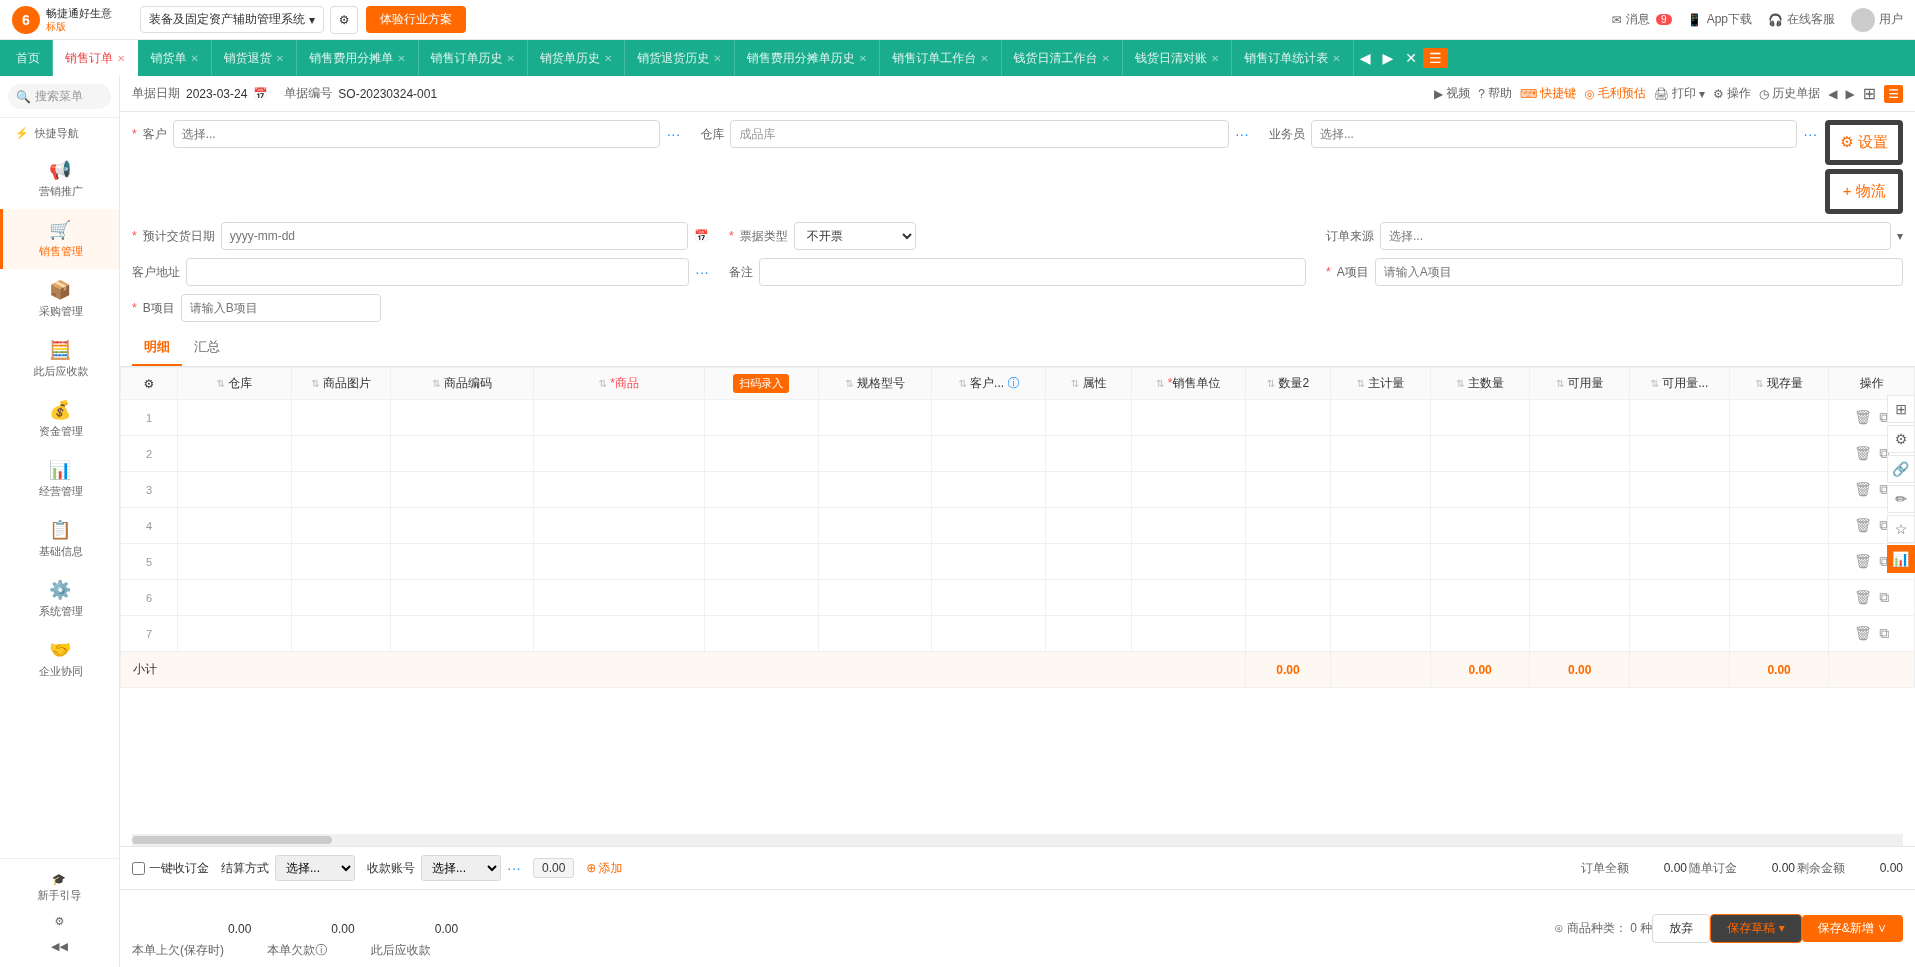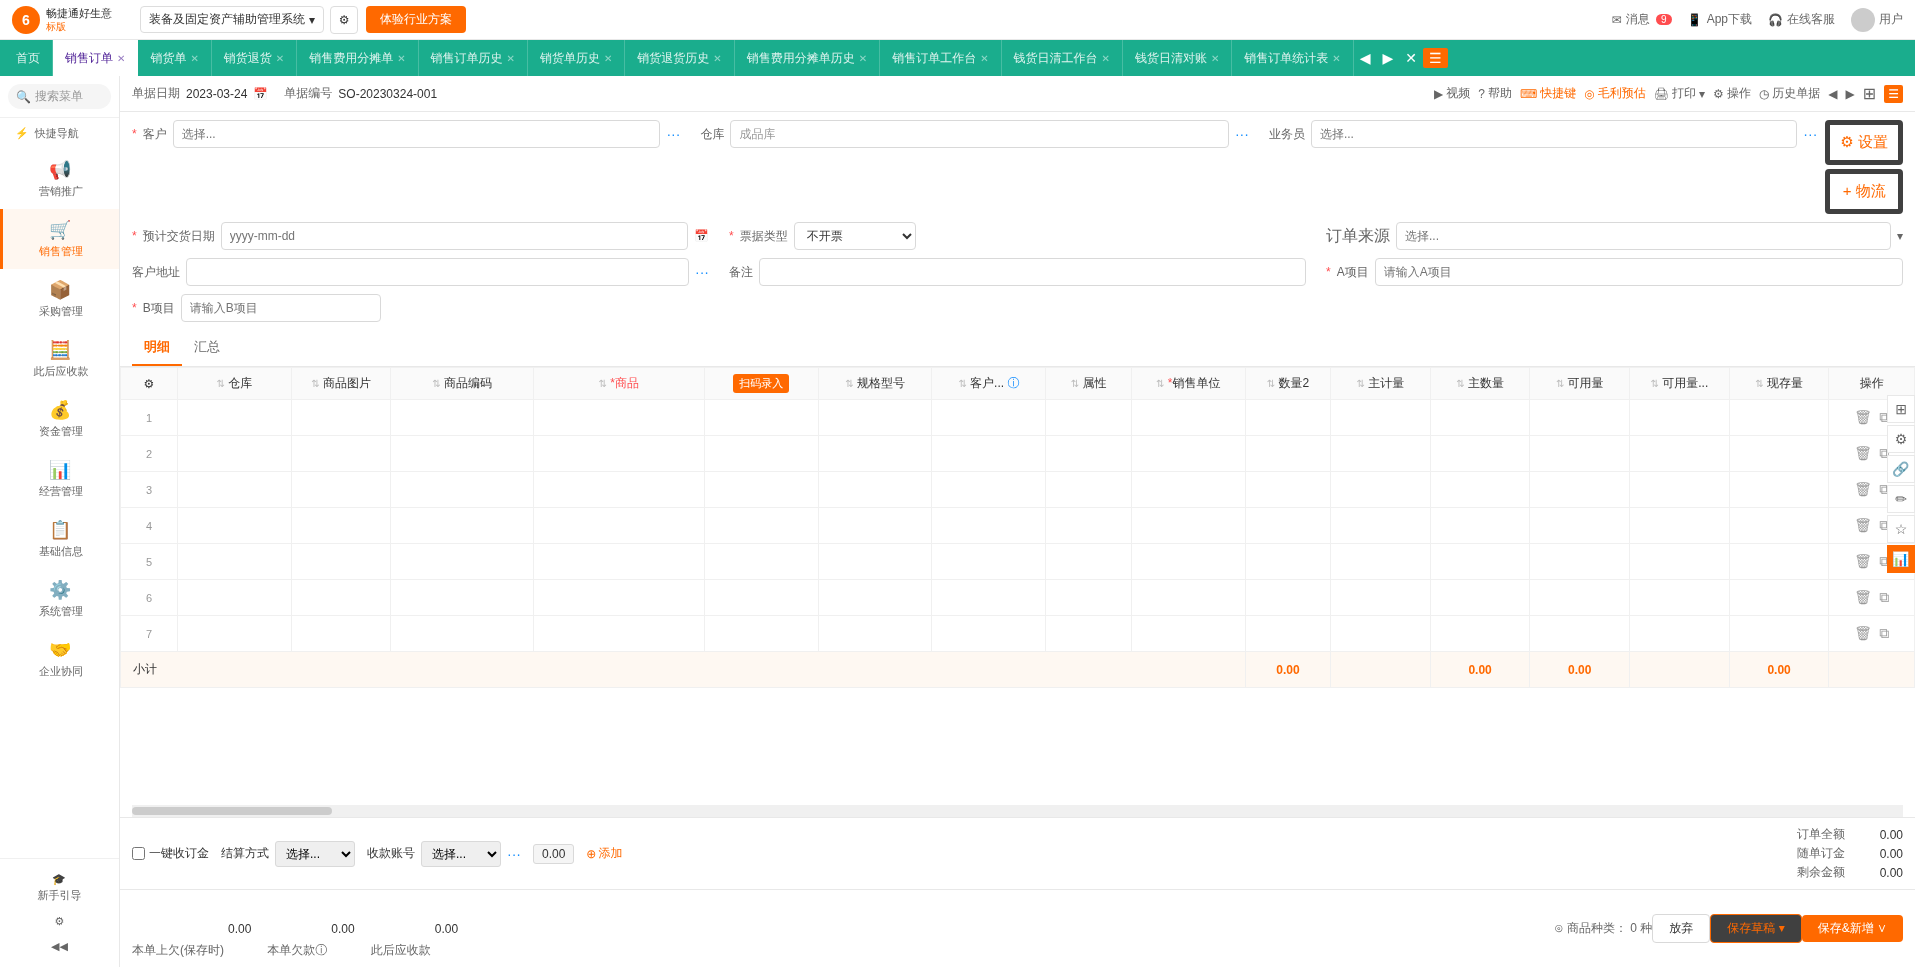--- a/index.html
+++ b/index.html
@@ -114,7 +114,7 @@
     }
     .tab-item.active {
       background: #fff;
-      color: #4c1d95;
+      color: #ef4444;
     }
     .tab-item .close-btn {
       margin-left: 4px;

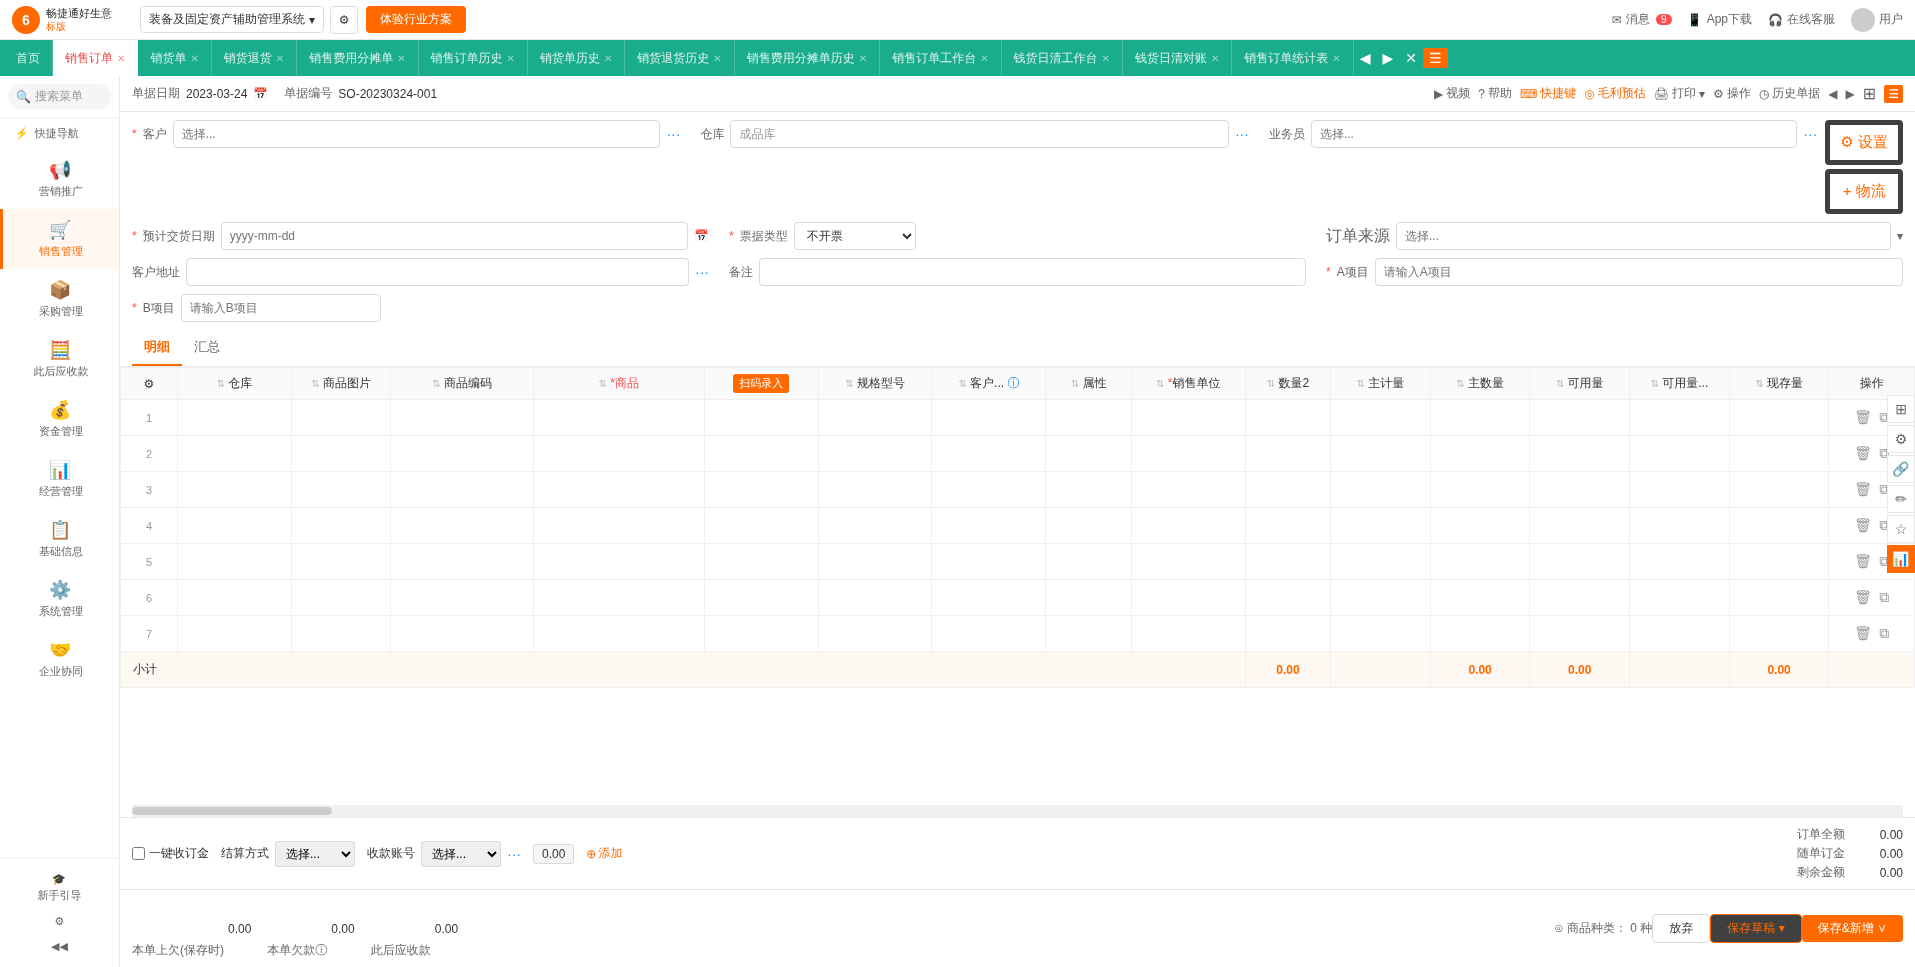--- a/index.html
+++ b/index.html
@@ -814,7 +814,7 @@
           </select>
         </div>
         <div style="display:flex;align-items:center;gap:6px;flex:1;min-width:0;margin-left:20px;">
-          <span style="font-size:16px;color:#666;white-space:nowrap">订单来源</span>
+          <span style="font-size:12px;color:#666;white-space:nowrap">订单来源</span>
           <input class="form-input" type="text" placeholder="选择..." style="">
           <span style="cursor:pointer;color:#666">▾</span>
         </div>

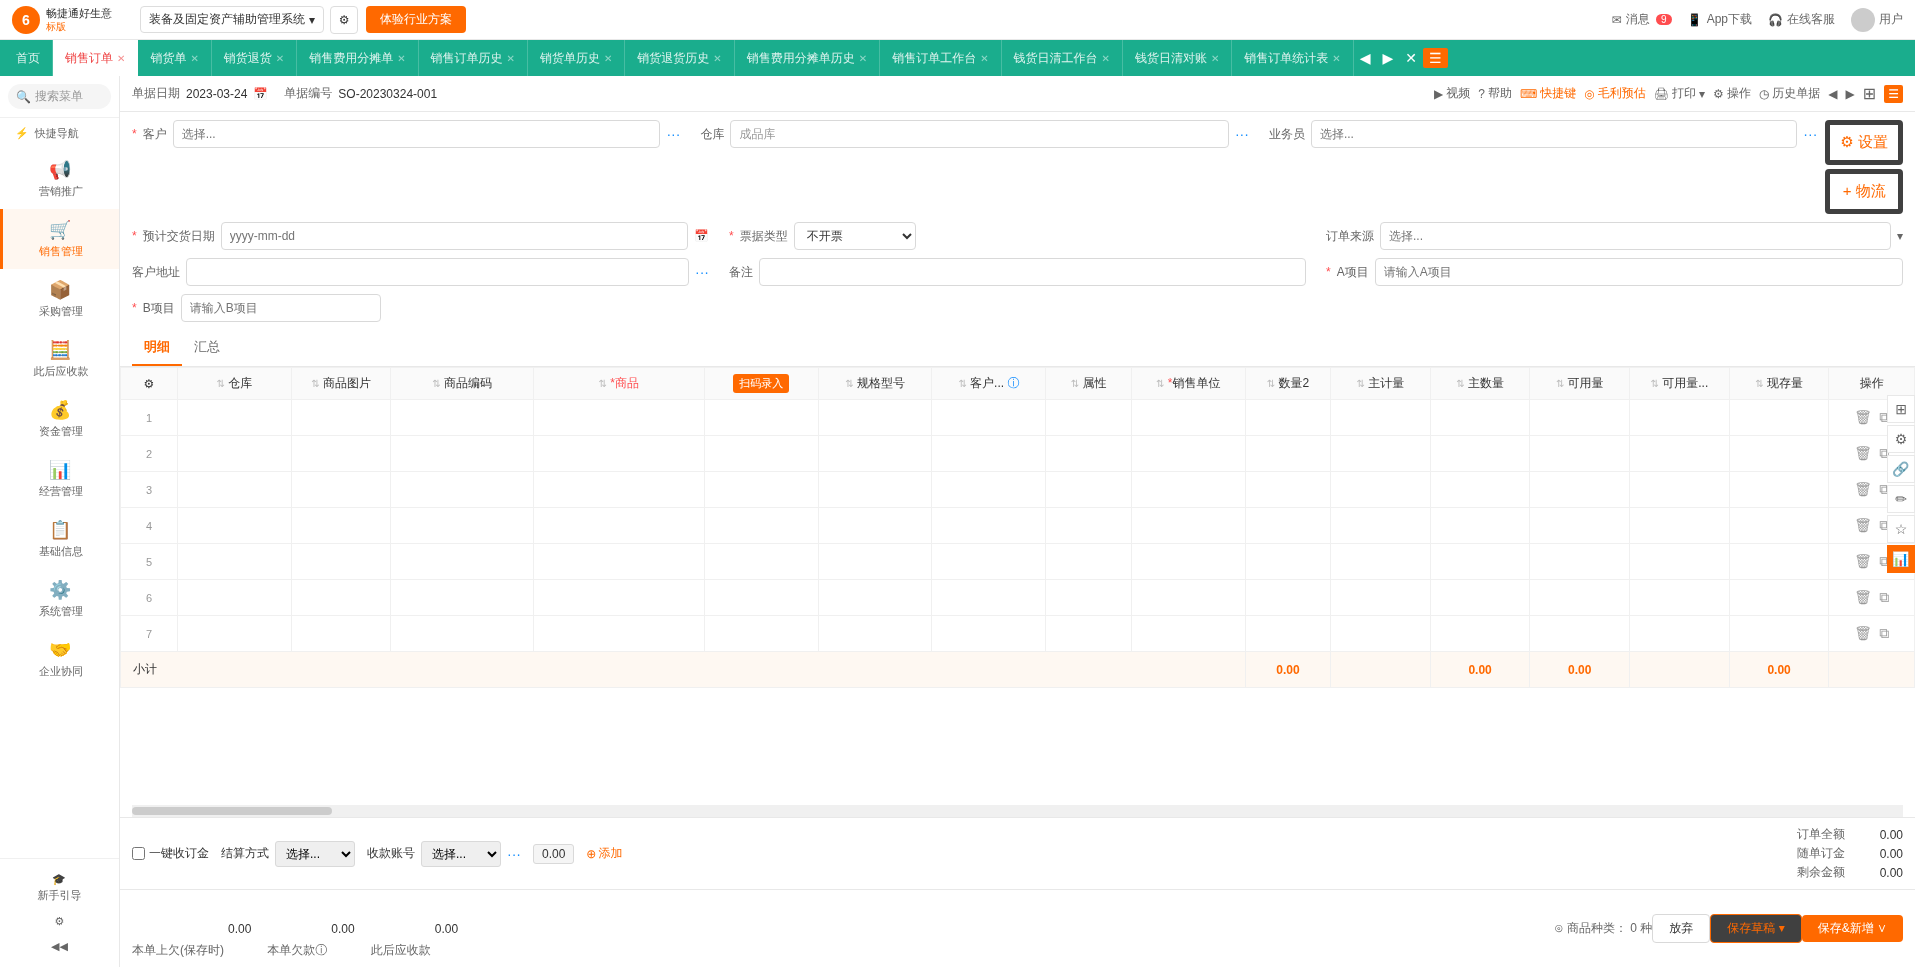--- a/index.html
+++ b/index.html
@@ -448,7 +448,7 @@
     .summary-panel {
       margin-left: auto;
       display: flex;
-      flex-direction: column;
+      flex-direction: row;
       align-items: flex-start;
       gap: 2px;
       font-size: 12px;

